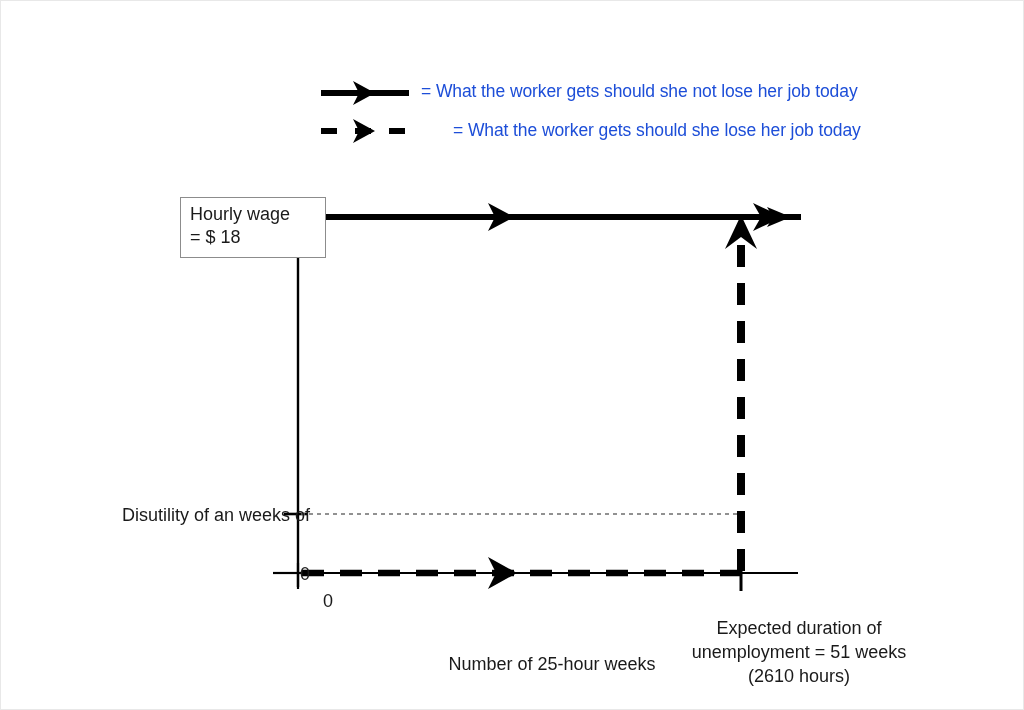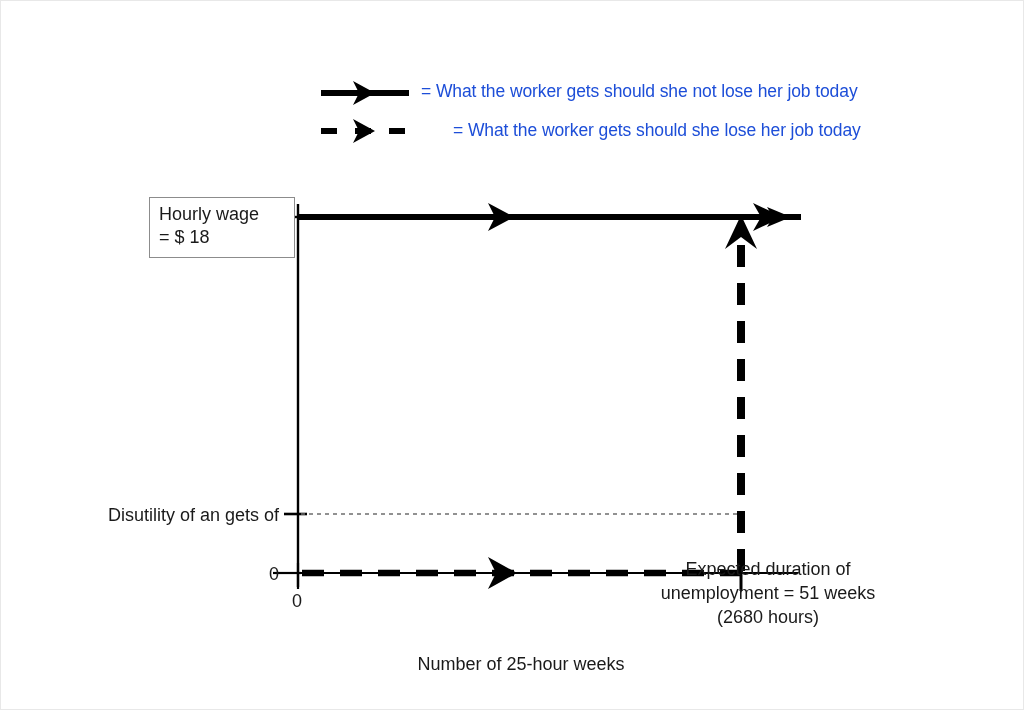--- a/index.html
+++ b/index.html
@@ -40,6 +40,7 @@
     font-size: 18px;
     color: #1a1a1a;
     line-height: 1.30;
+    margin-left: 31px;
   }
 
   #wage-callout {

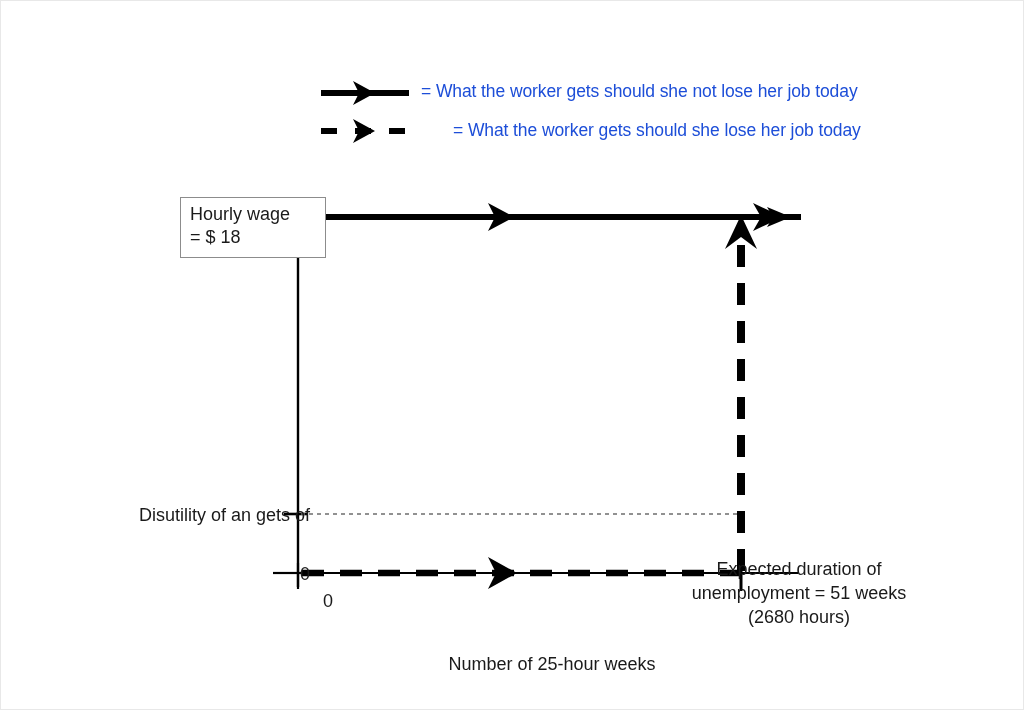--- a/index.html
+++ b/index.html
@@ -165,7 +165,7 @@
   </div>
 
   <div class="axis-label" id="disutility-label">
-    <div>Disutility of an gets of</div>
+    <div>Disutility of an weeks of</div>
   </div>
 
   <div class="axis-label" id="zero-y-label">0</div>

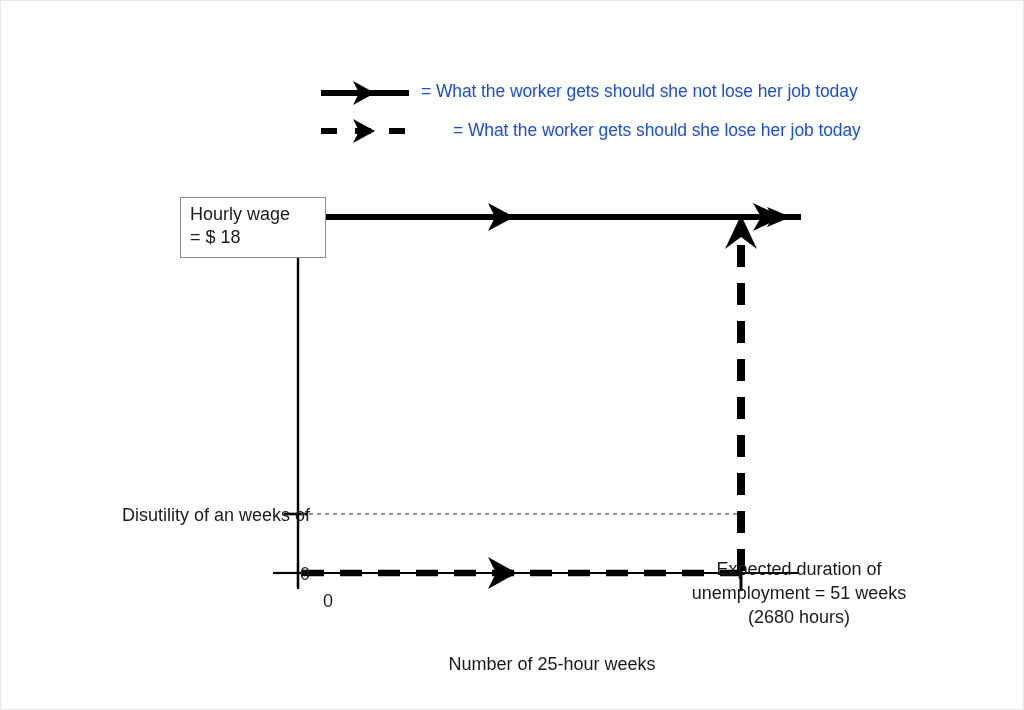--- a/index.html
+++ b/index.html
@@ -77,7 +77,7 @@
   }
   #duration-label {
     left: 612px;
-    top: 557px;
+    top: 616px;
     width: 310px;
     text-align: center;
     line-height: 1.32;

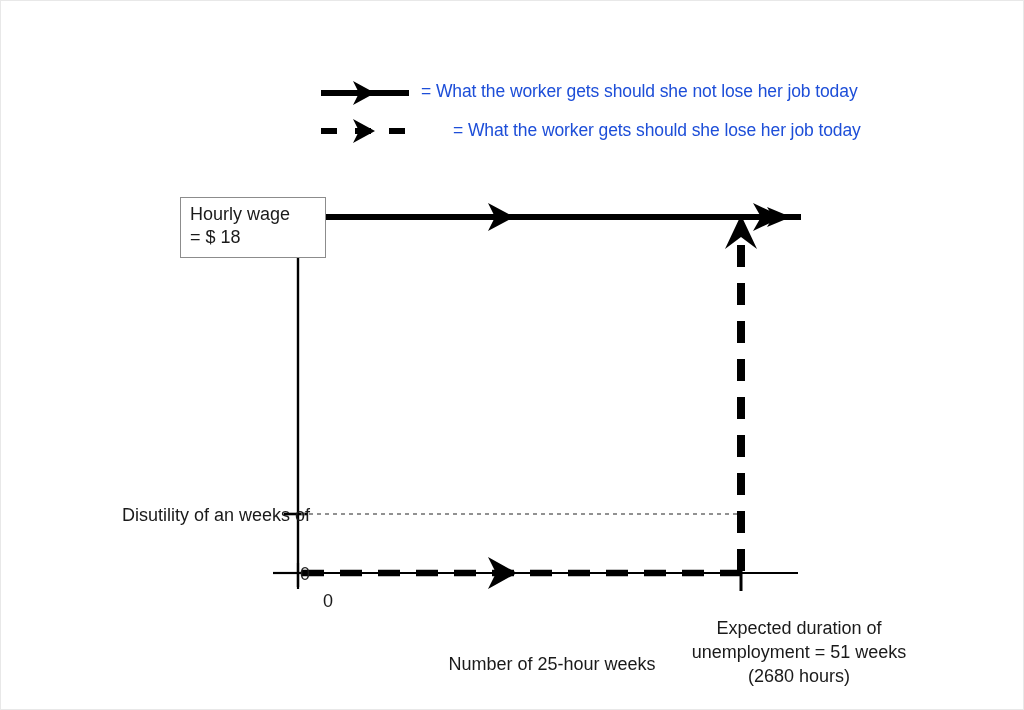--- a/index.html
+++ b/index.html
@@ -175,7 +175,7 @@
   <div class="axis-label" id="duration-label">
     <div>Expected duration of</div>
     <div>unemployment = 51 weeks</div>
-    <div>(2680 hours)</div>
+    <div>(2610 hours)</div>
   </div>
 
   <div class="axis-label" id="xaxis-caption">Number of 25-hour weeks</div>

